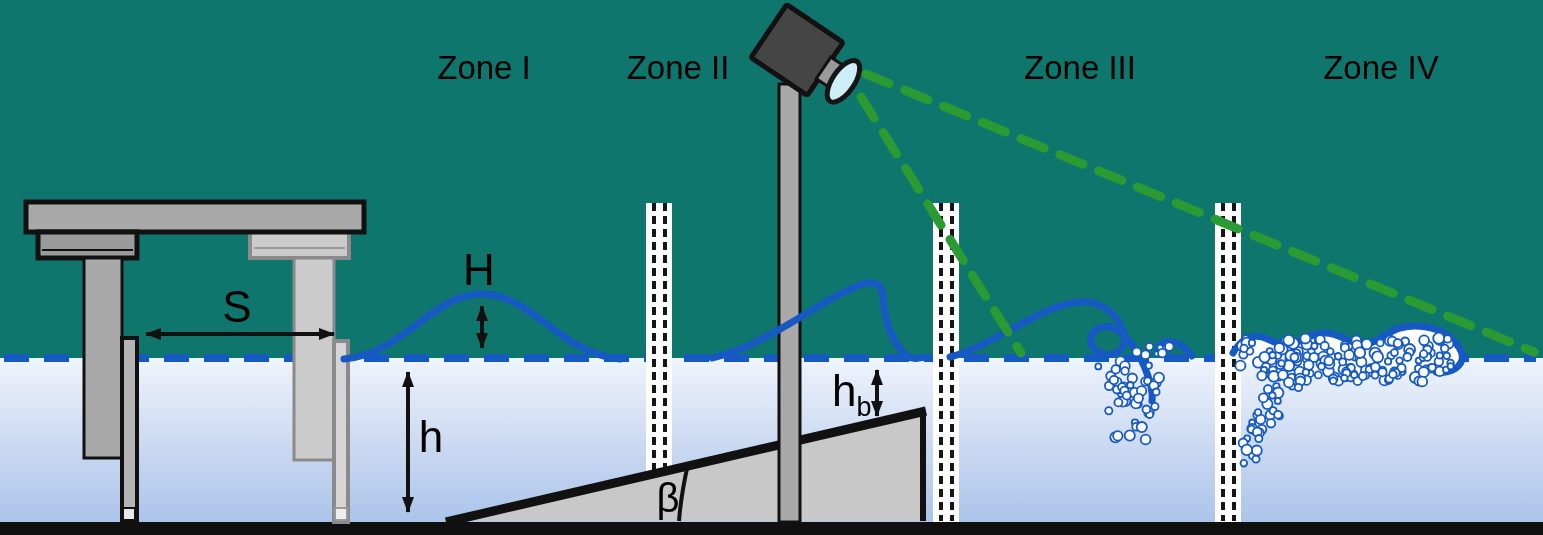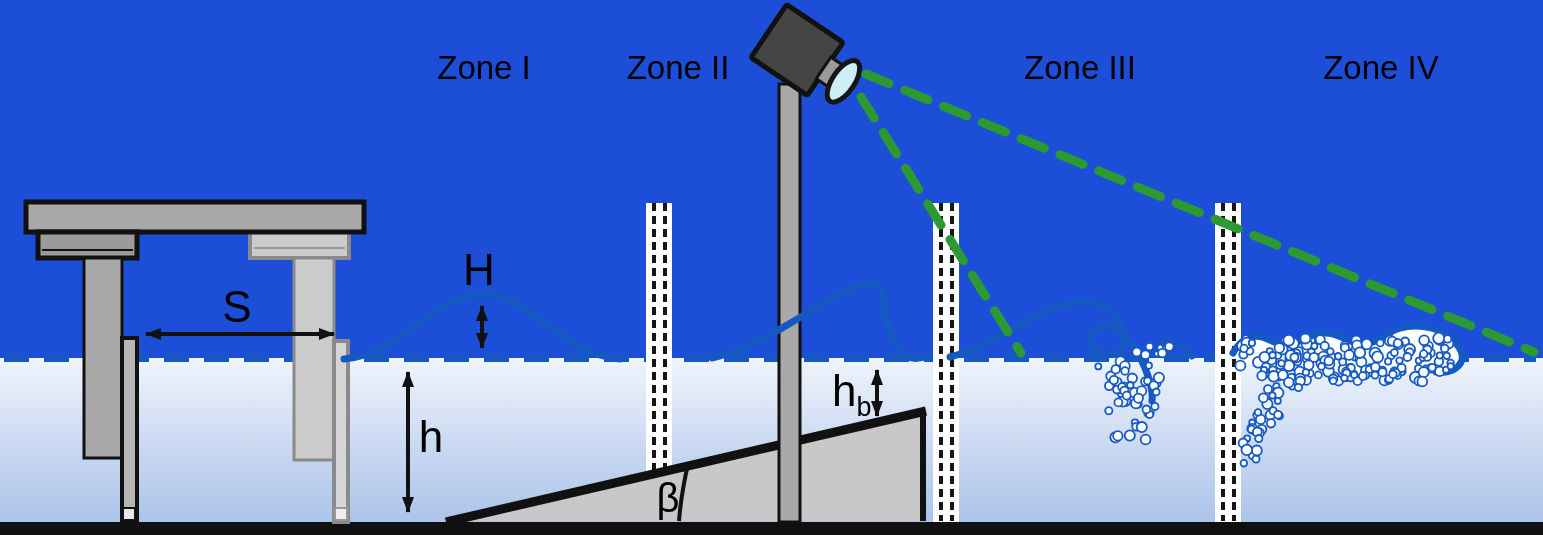--- a/index.html
+++ b/index.html
@@ -3,7 +3,7 @@
 <meta charset="utf-8">
 <style>
   html,body{margin:0;padding:0;background:#fff;}
-  #stage{position:relative;width:1543px;height:535px;background:#1d4ed8;overflow:hidden;
+  #stage{position:relative;width:1543px;height:535px;background:#0f766e;overflow:hidden;
          font-family:"Liberation Sans",sans-serif;}
   svg{display:block;}
   text{font-family:"Liberation Sans",sans-serif;fill:#000;}

